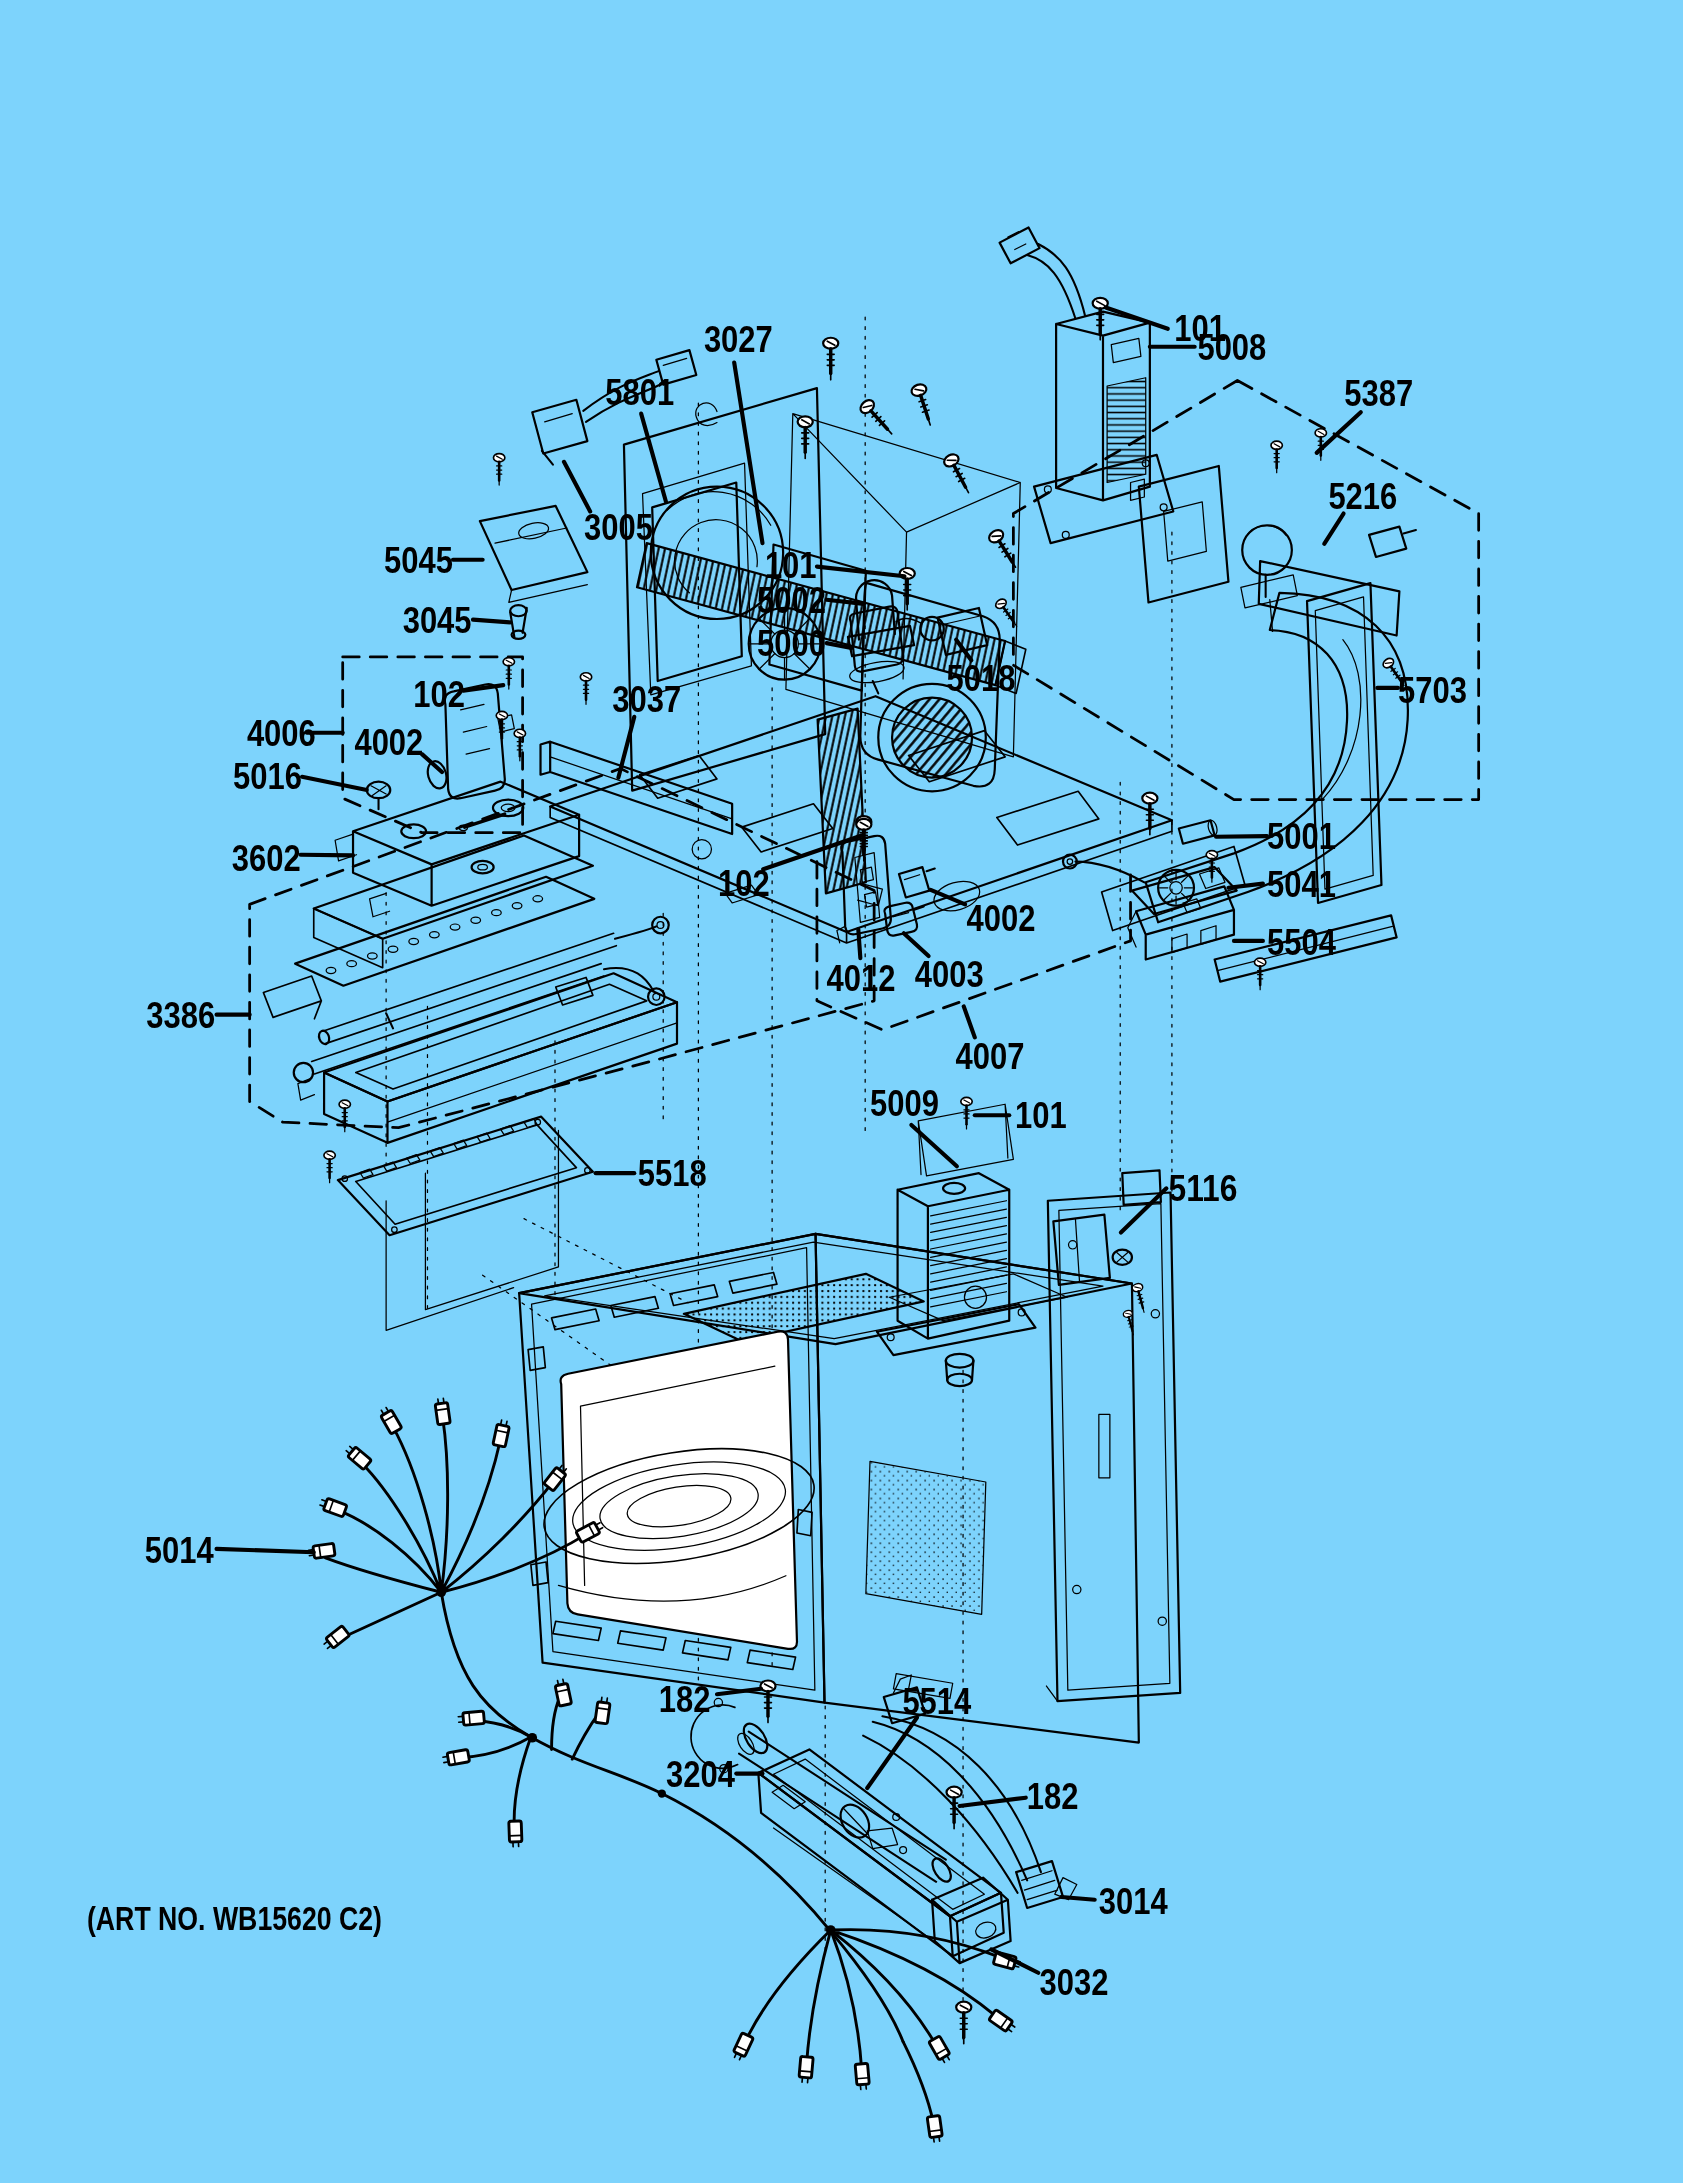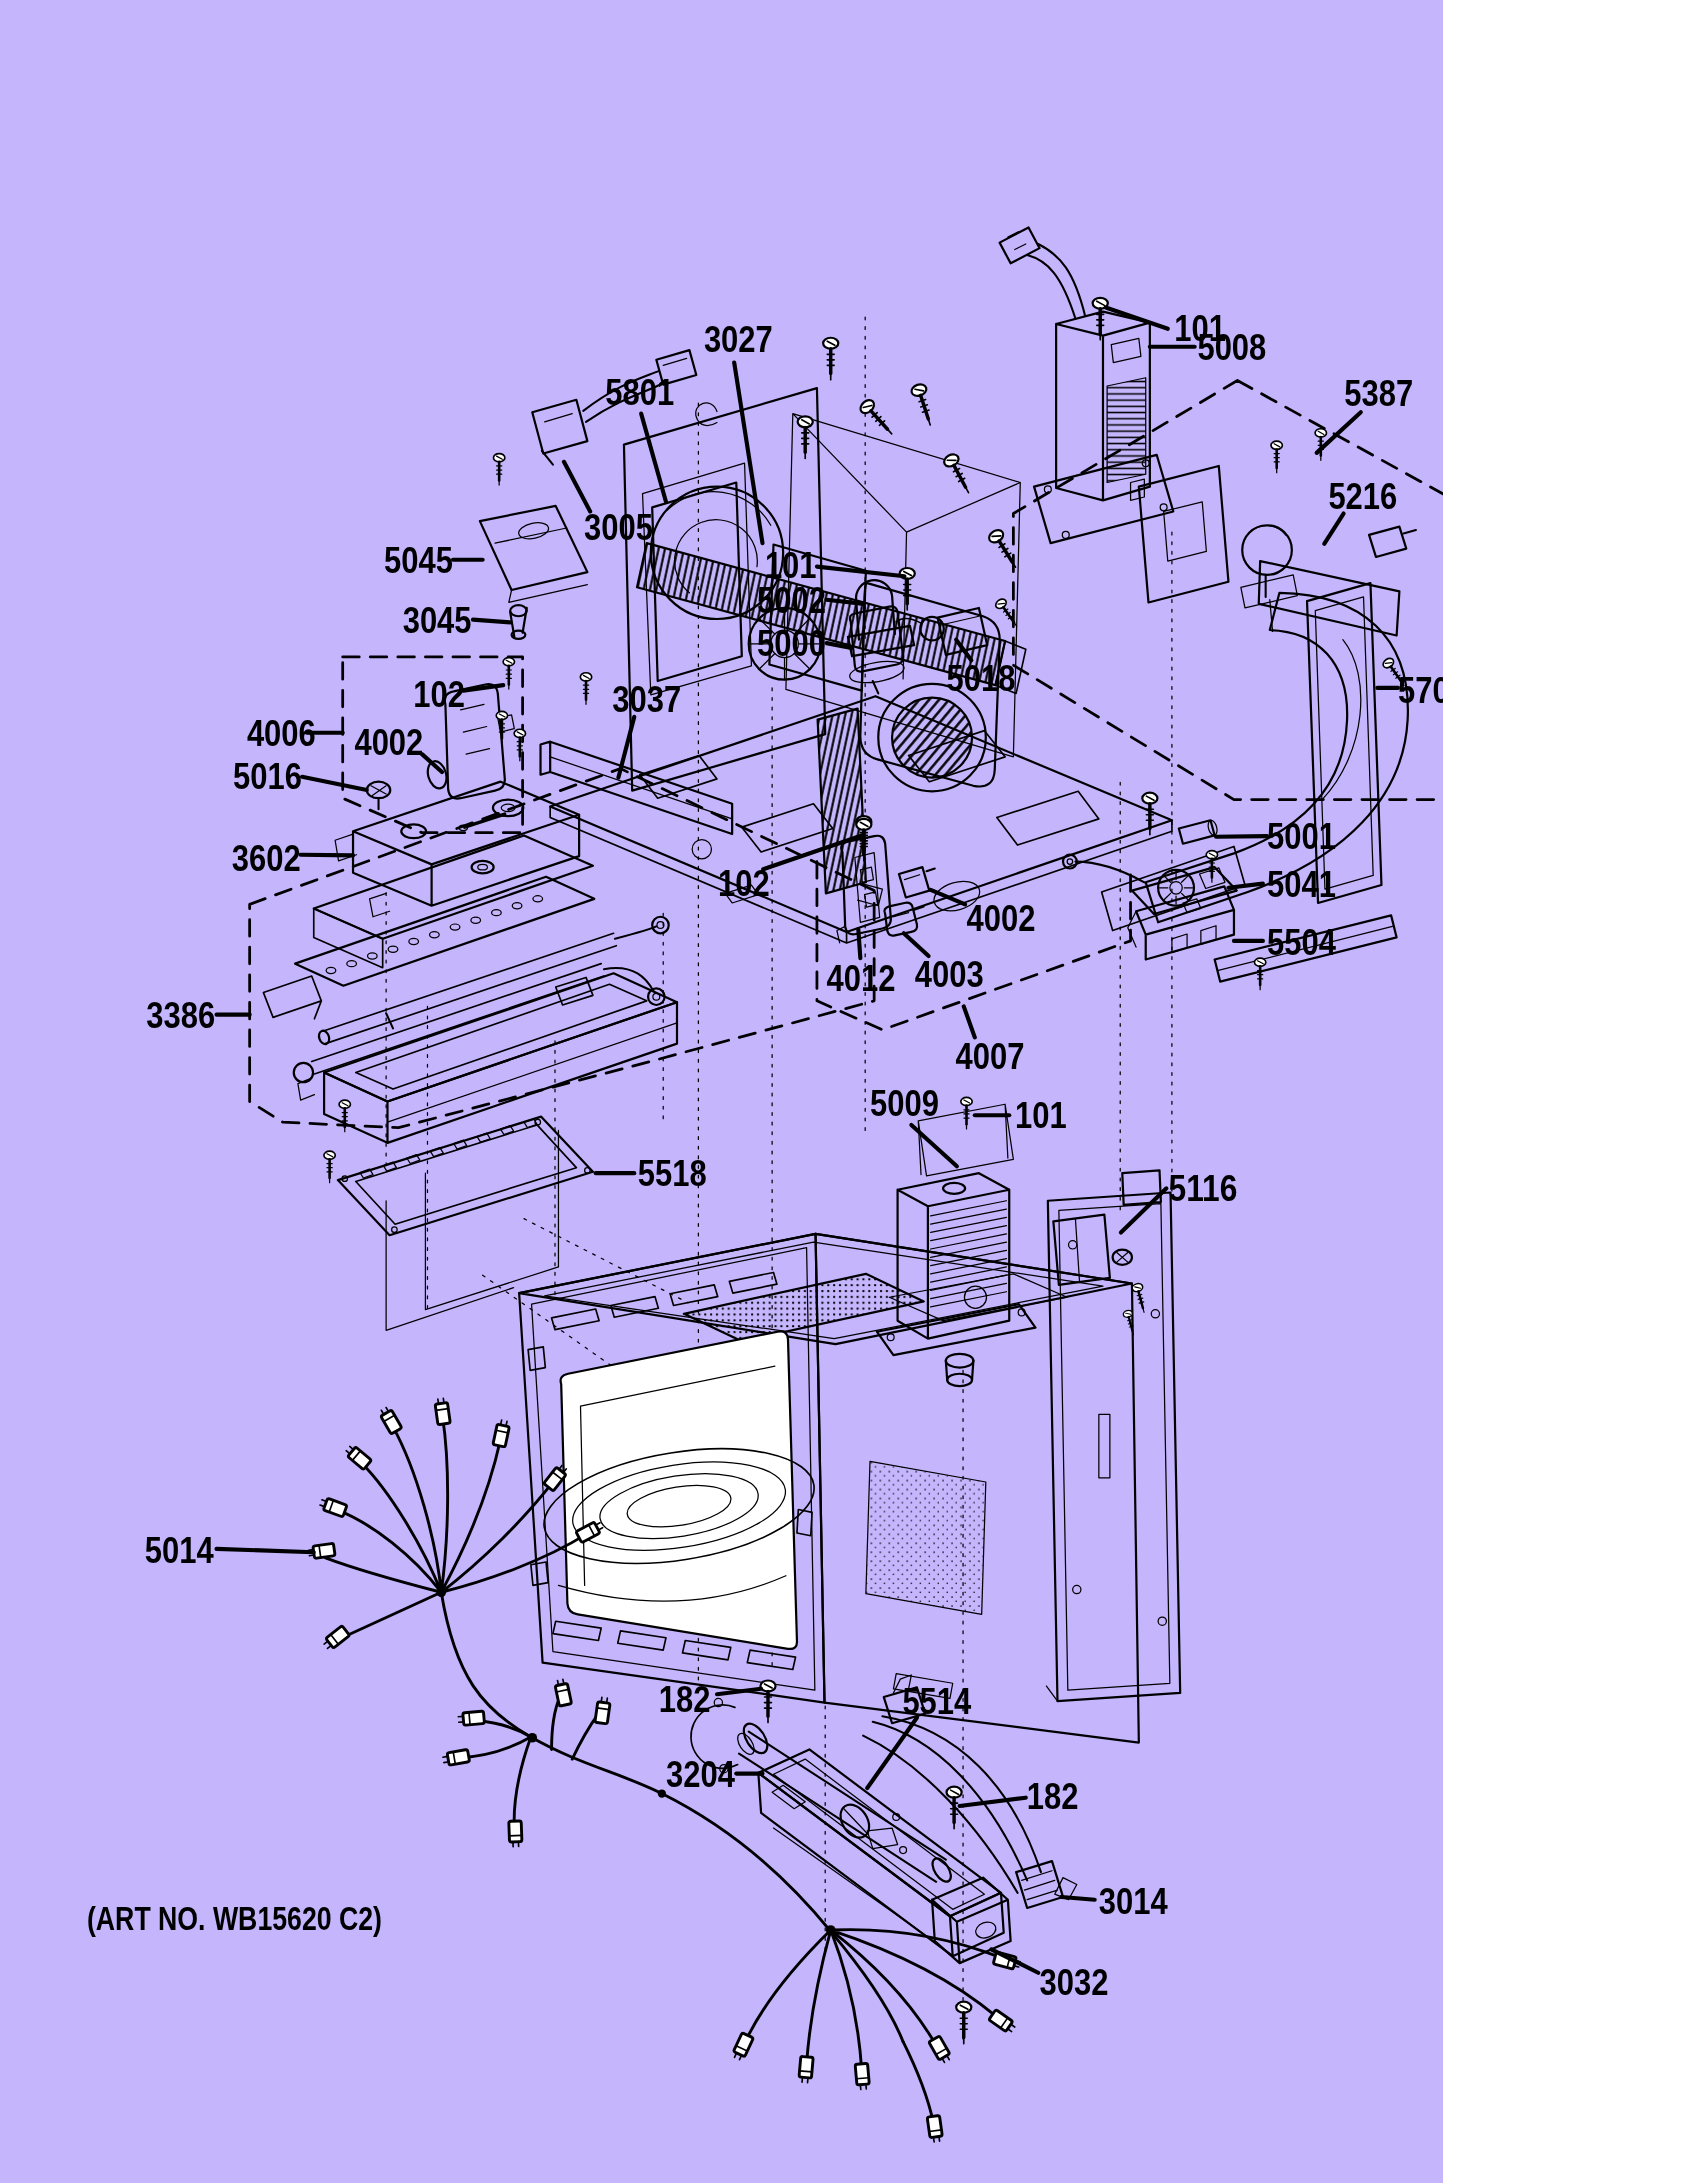--- a/index.html
+++ b/index.html
@@ -3,7 +3,7 @@
 <meta charset="utf-8">
 <style>
   html,body{margin:0;padding:0;background:#fff;}
-  .page{width:1443px;height:2183px;background:#c4b5fd;position:relative;overflow:hidden;text-decoration:underline;}
+  .page{width:1683px;height:2183px;background:#7dd3fc;position:relative;overflow:hidden;text-decoration:underline;}
   svg{display:block;}
   #art{stroke:#000;fill:none;stroke-width:3.2;stroke-linecap:round;stroke-linejoin:round;}
   .t{stroke-width:1.8;}

